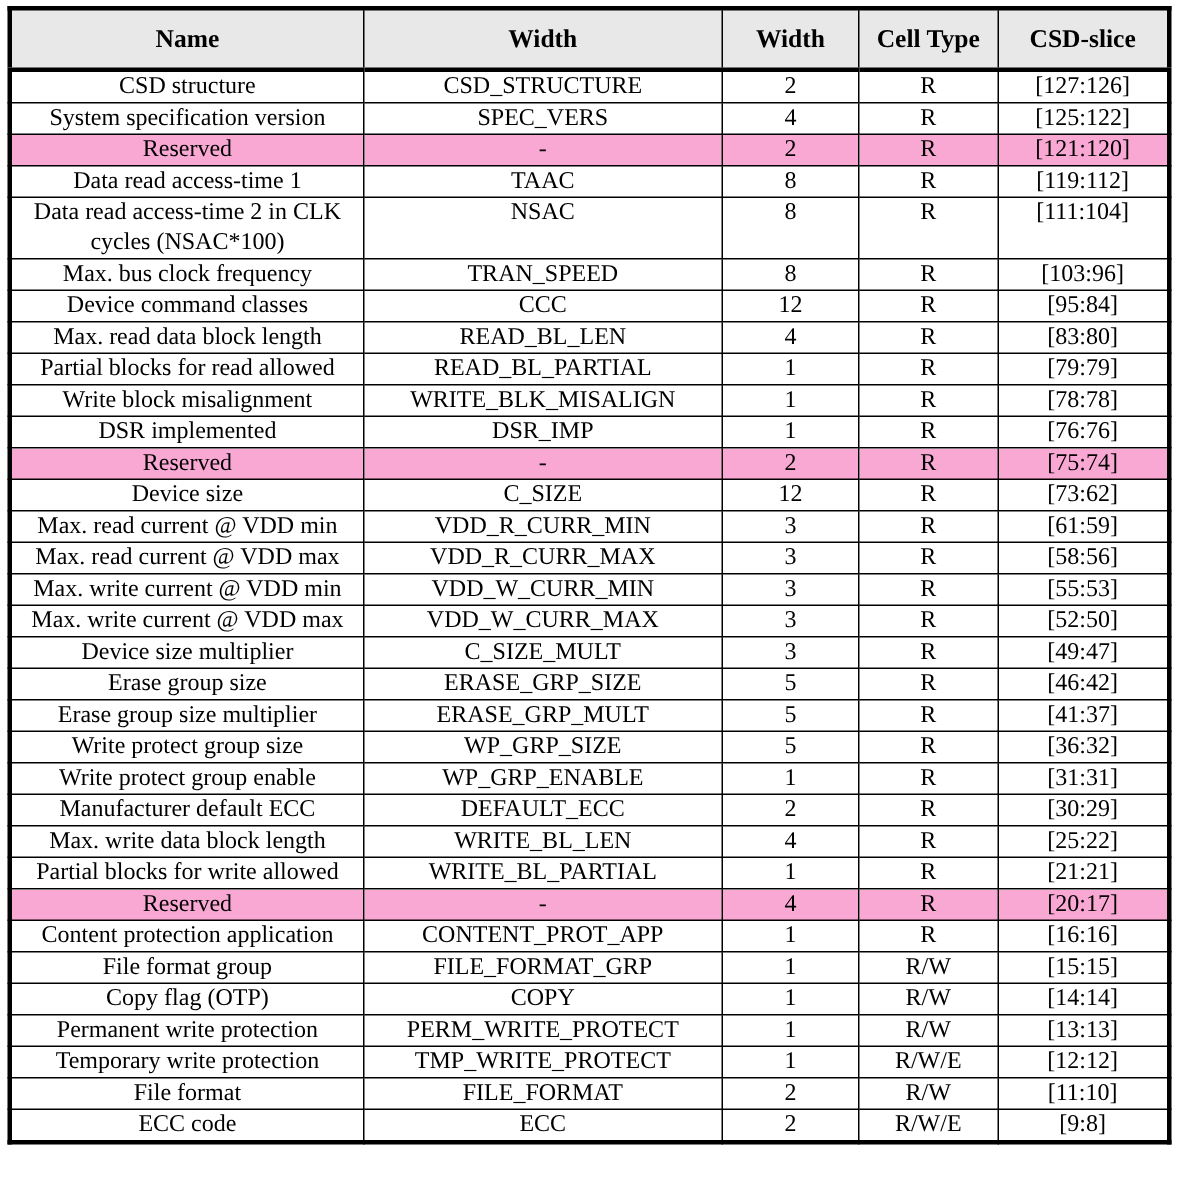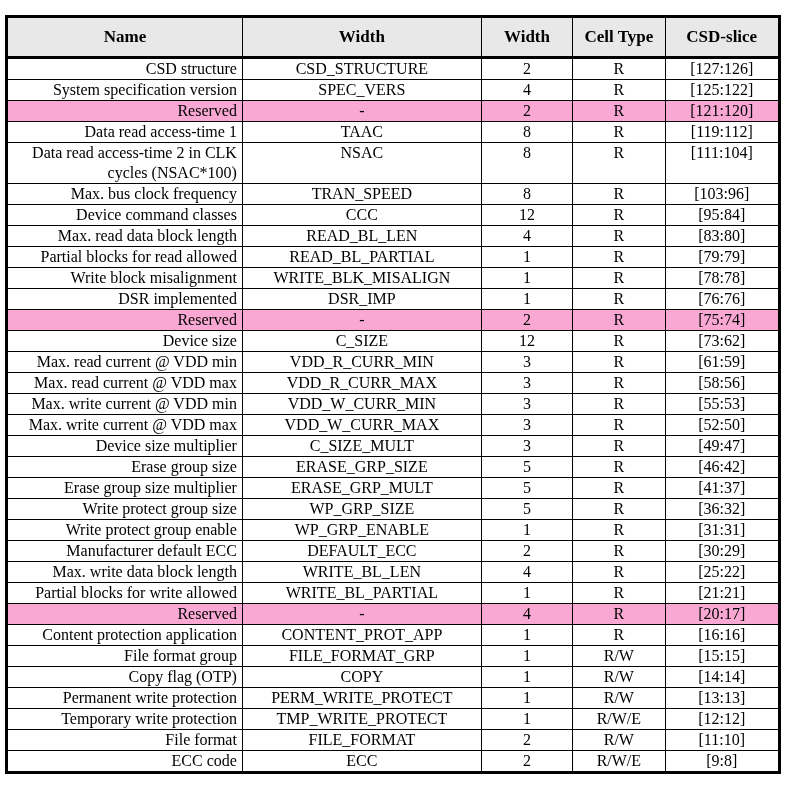--- a/index.html
+++ b/index.html
@@ -12,7 +12,7 @@
     width: 786px;
     height: 802px;
     box-sizing: border-box;
-    padding: 15px 5px;
+    padding: 4px 5px;
     background: #ffffff;
     font-family: "Liberation Serif", serif;
   }

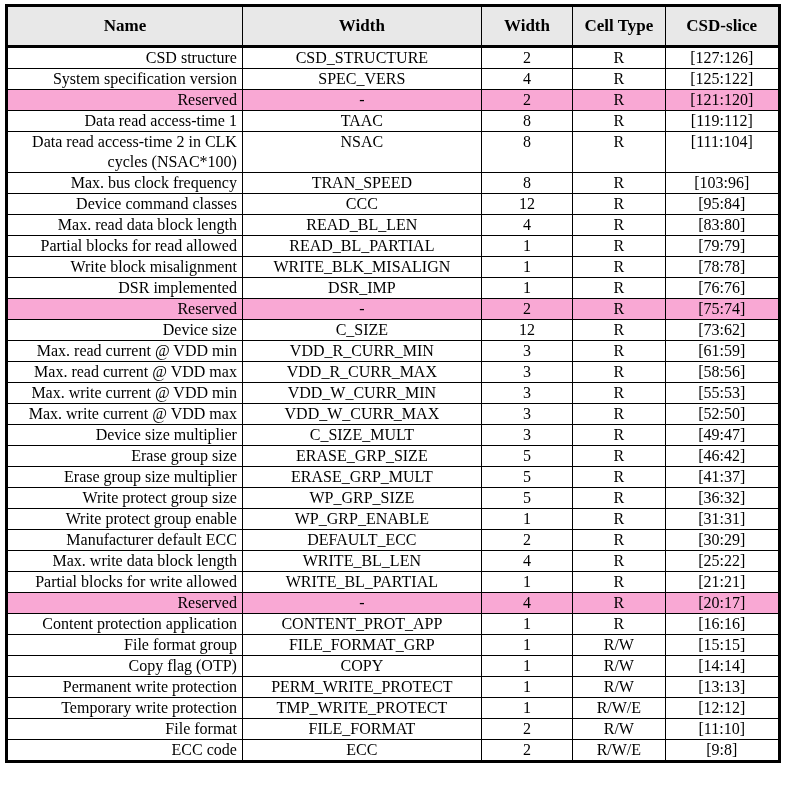--- a/index.html
+++ b/index.html
@@ -49,7 +49,7 @@
     vertical-align: top;
     overflow: hidden;
   }
-  td:nth-child(1) { text-align: right; white-space: pre-line; }
+  td:nth-child(1) { text-align: center; white-space: pre-line; }
   td:nth-child(2) { text-align: center; }
   td:nth-child(3),
   td:nth-child(4),

